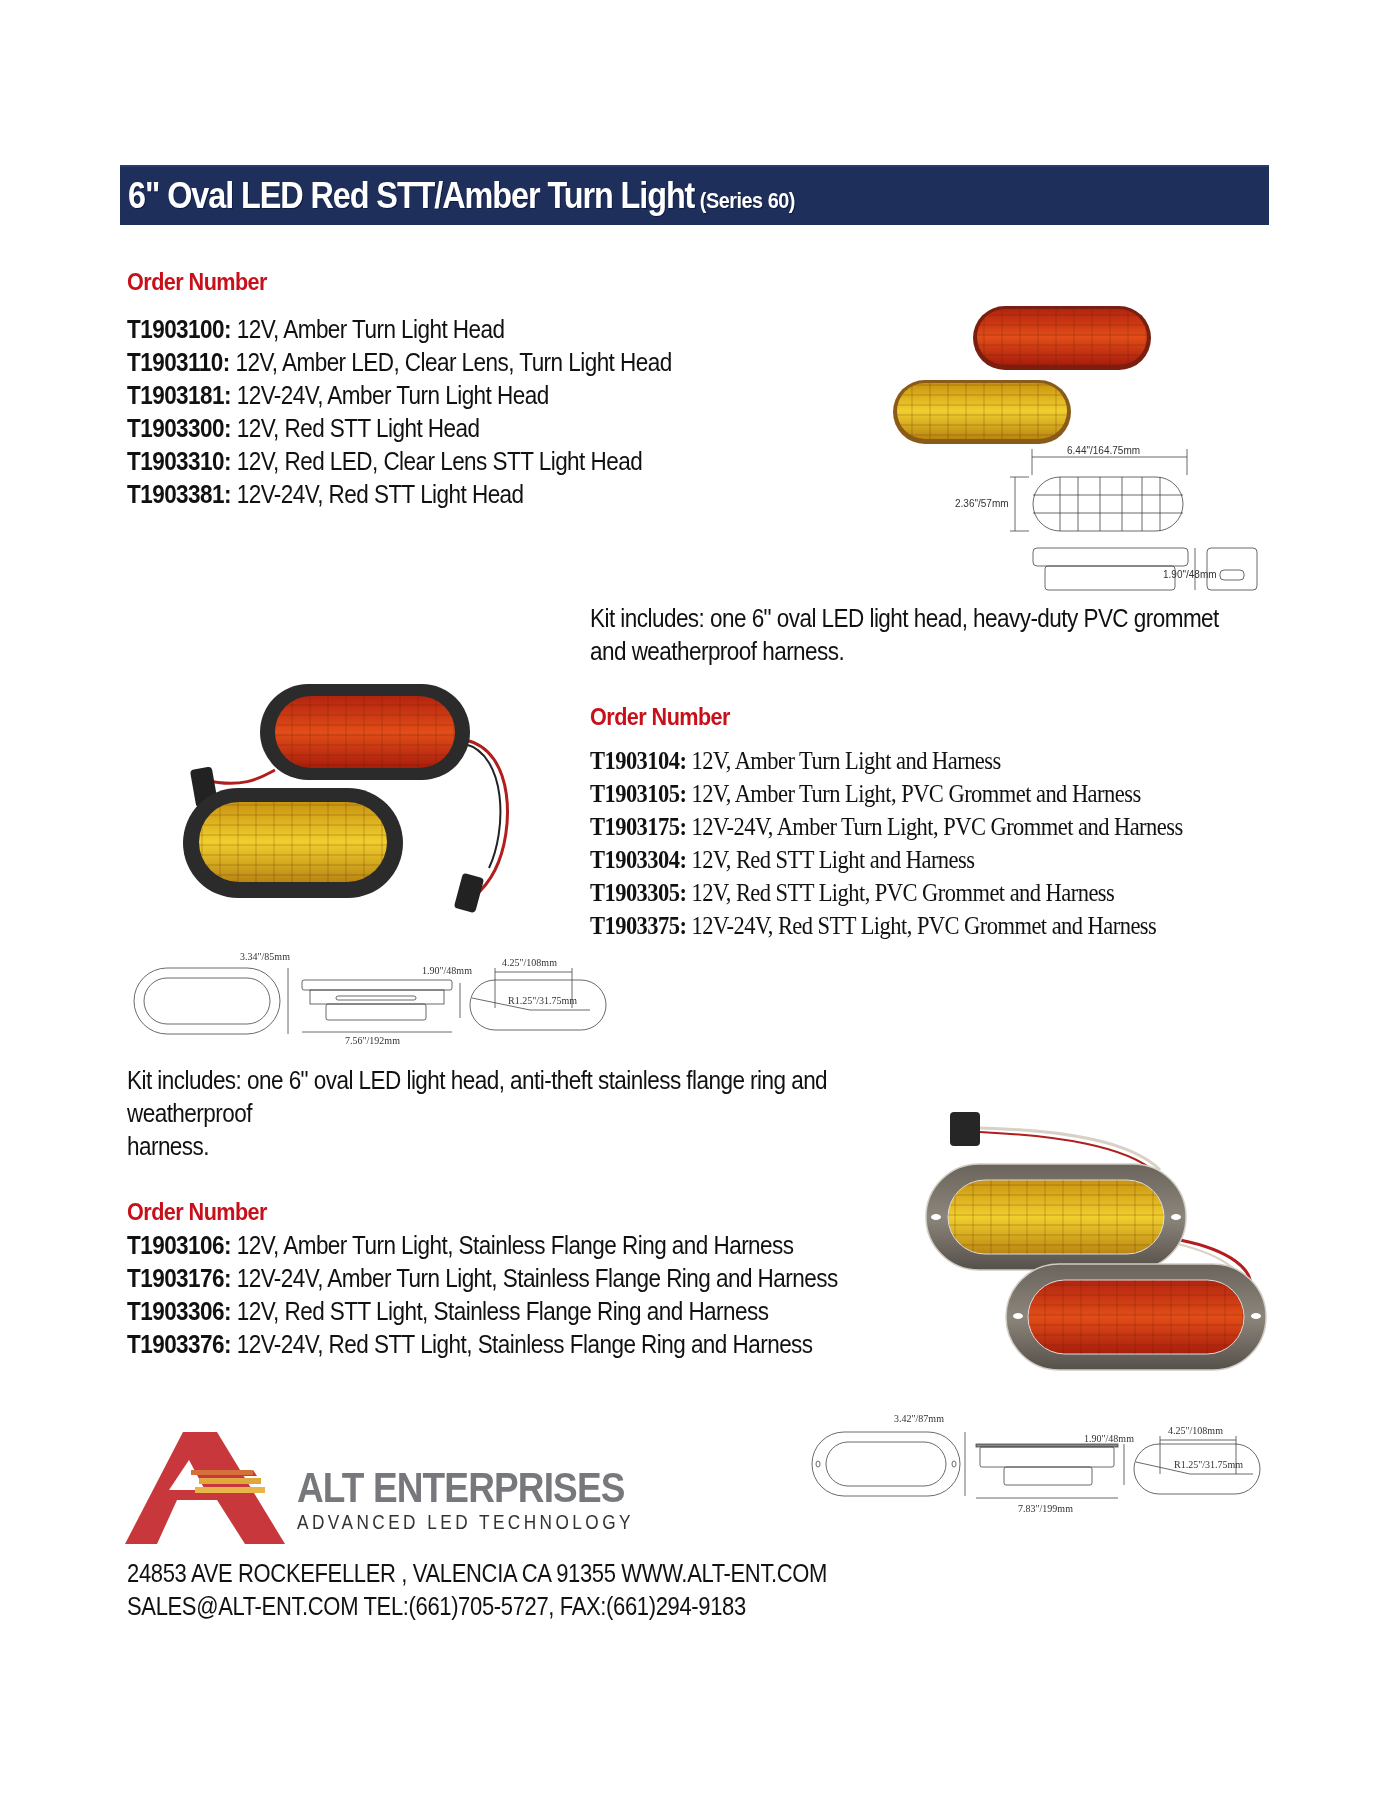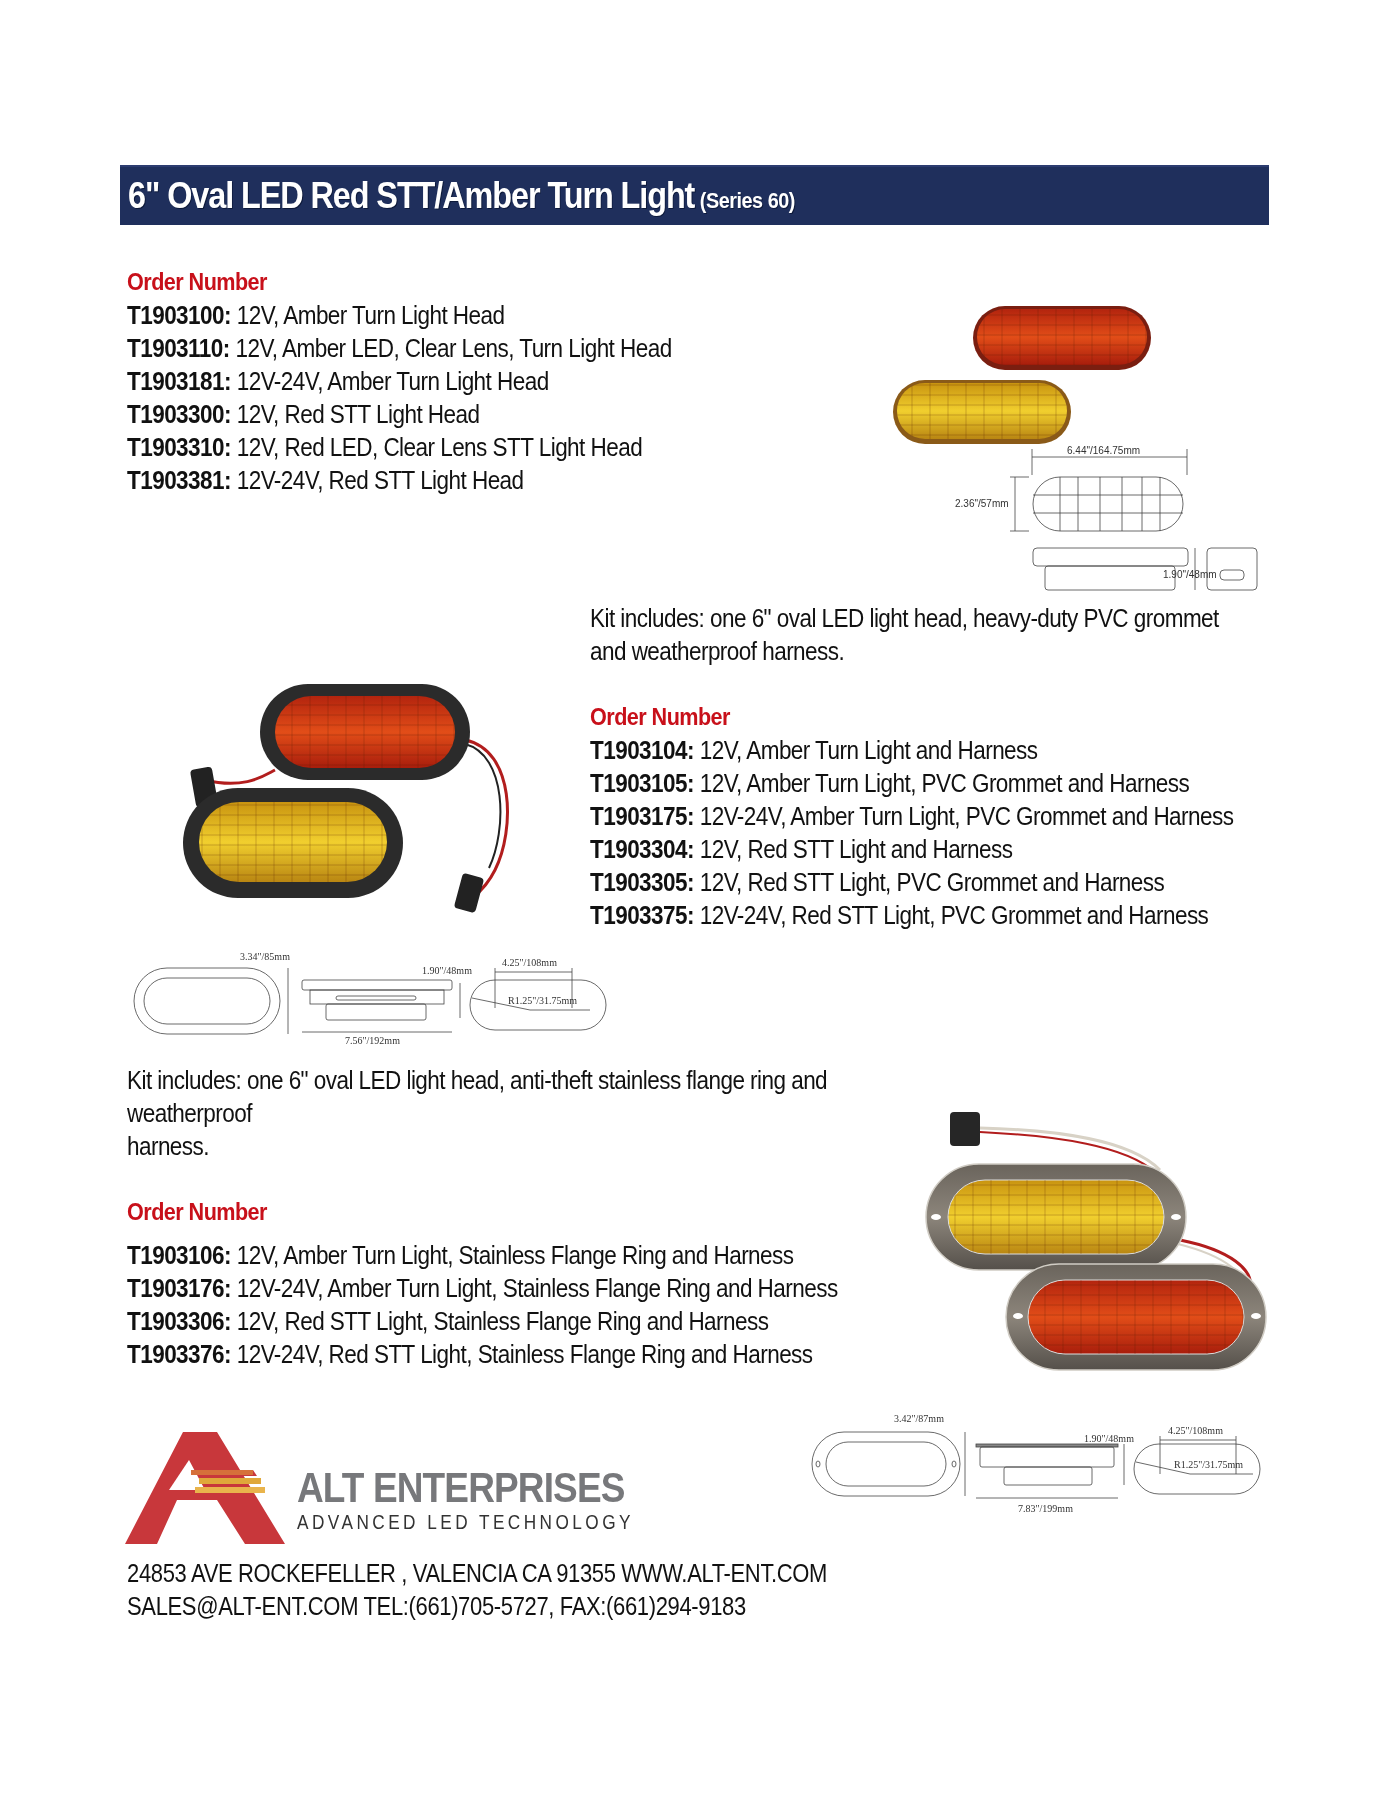--- a/index.html
+++ b/index.html
@@ -62,7 +62,7 @@
 
 <div class="abs" style="left:127px; top:268px;">
   <div class="order-heading">Order Number</div>
-  <ul class="order-list" style="margin-top:3px;">
+  <ul class="order-list" style="margin-top:17px;">
     <li class="order-row"><span class="order-code">T1903100:</span><span> 12V, Amber Turn Light Head</span></li>
     <li class="order-row"><span class="order-code">T1903110:</span><span> 12V, Amber LED, Clear Lens, Turn Light Head</span></li>
     <li class="order-row"><span class="order-code">T1903181:</span><span> 12V-24V, Amber Turn Light Head</span></li>

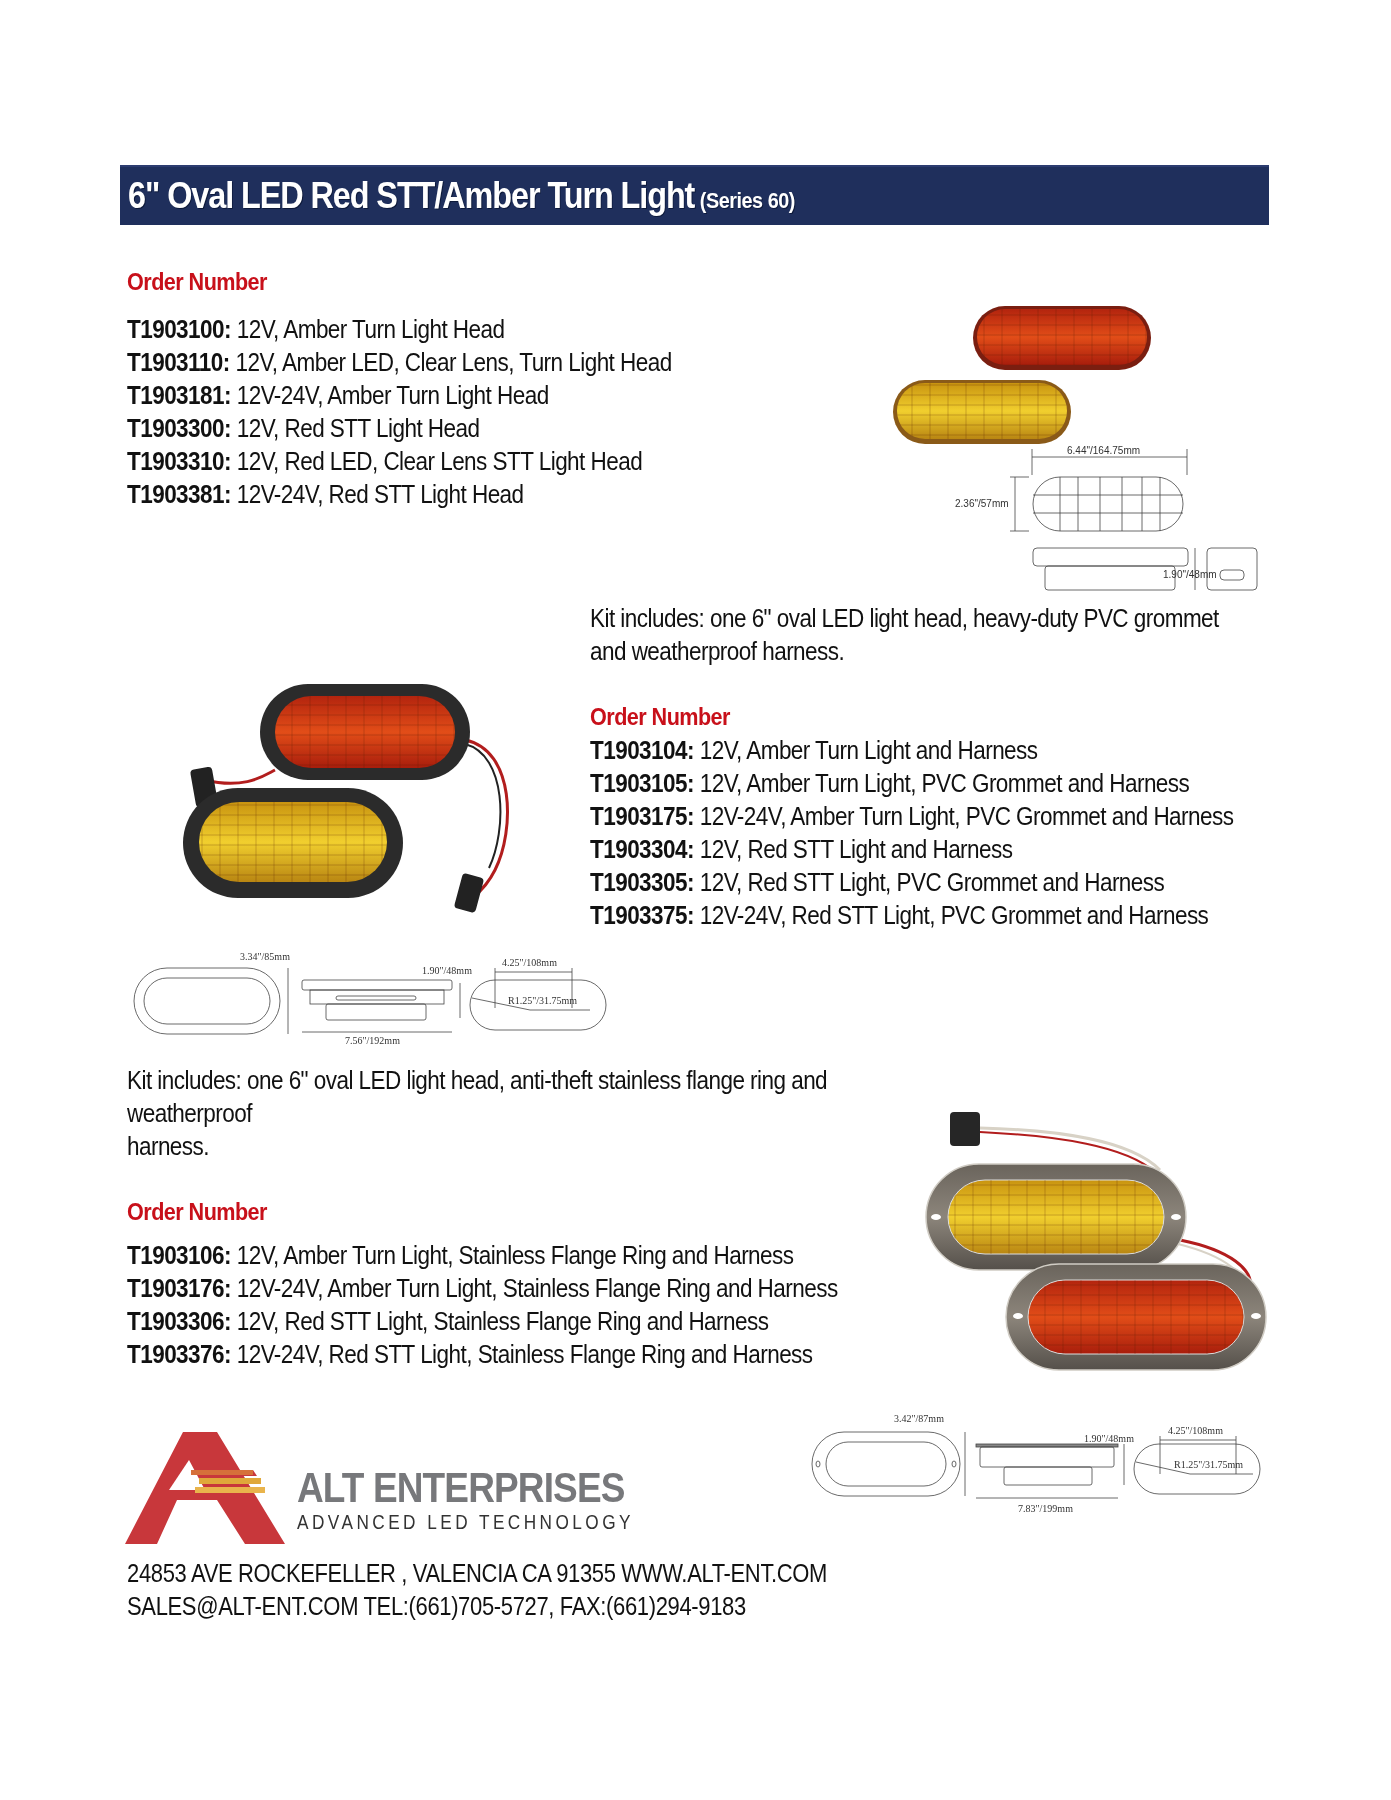--- a/index.html
+++ b/index.html
@@ -125,7 +125,7 @@
 
 <div class="abs" style="left:590px; top:703px;">
   <div class="order-heading">Order Number</div>
-  <ul class="order-list" style="margin-top:3px;">
+  <ul class="order-list" style="margin-top:13px;font-family:Liberation Serif, serif;">
     <li class="order-row"><span class="order-code">T1903104:</span><span> 12V, Amber Turn Light and Harness</span></li>
     <li class="order-row"><span class="order-code">T1903105:</span><span> 12V, Amber Turn Light, PVC Grommet and Harness</span></li>
     <li class="order-row"><span class="order-code">T1903175:</span><span> 12V-24V, Amber Turn Light, PVC Grommet and Harness</span></li>

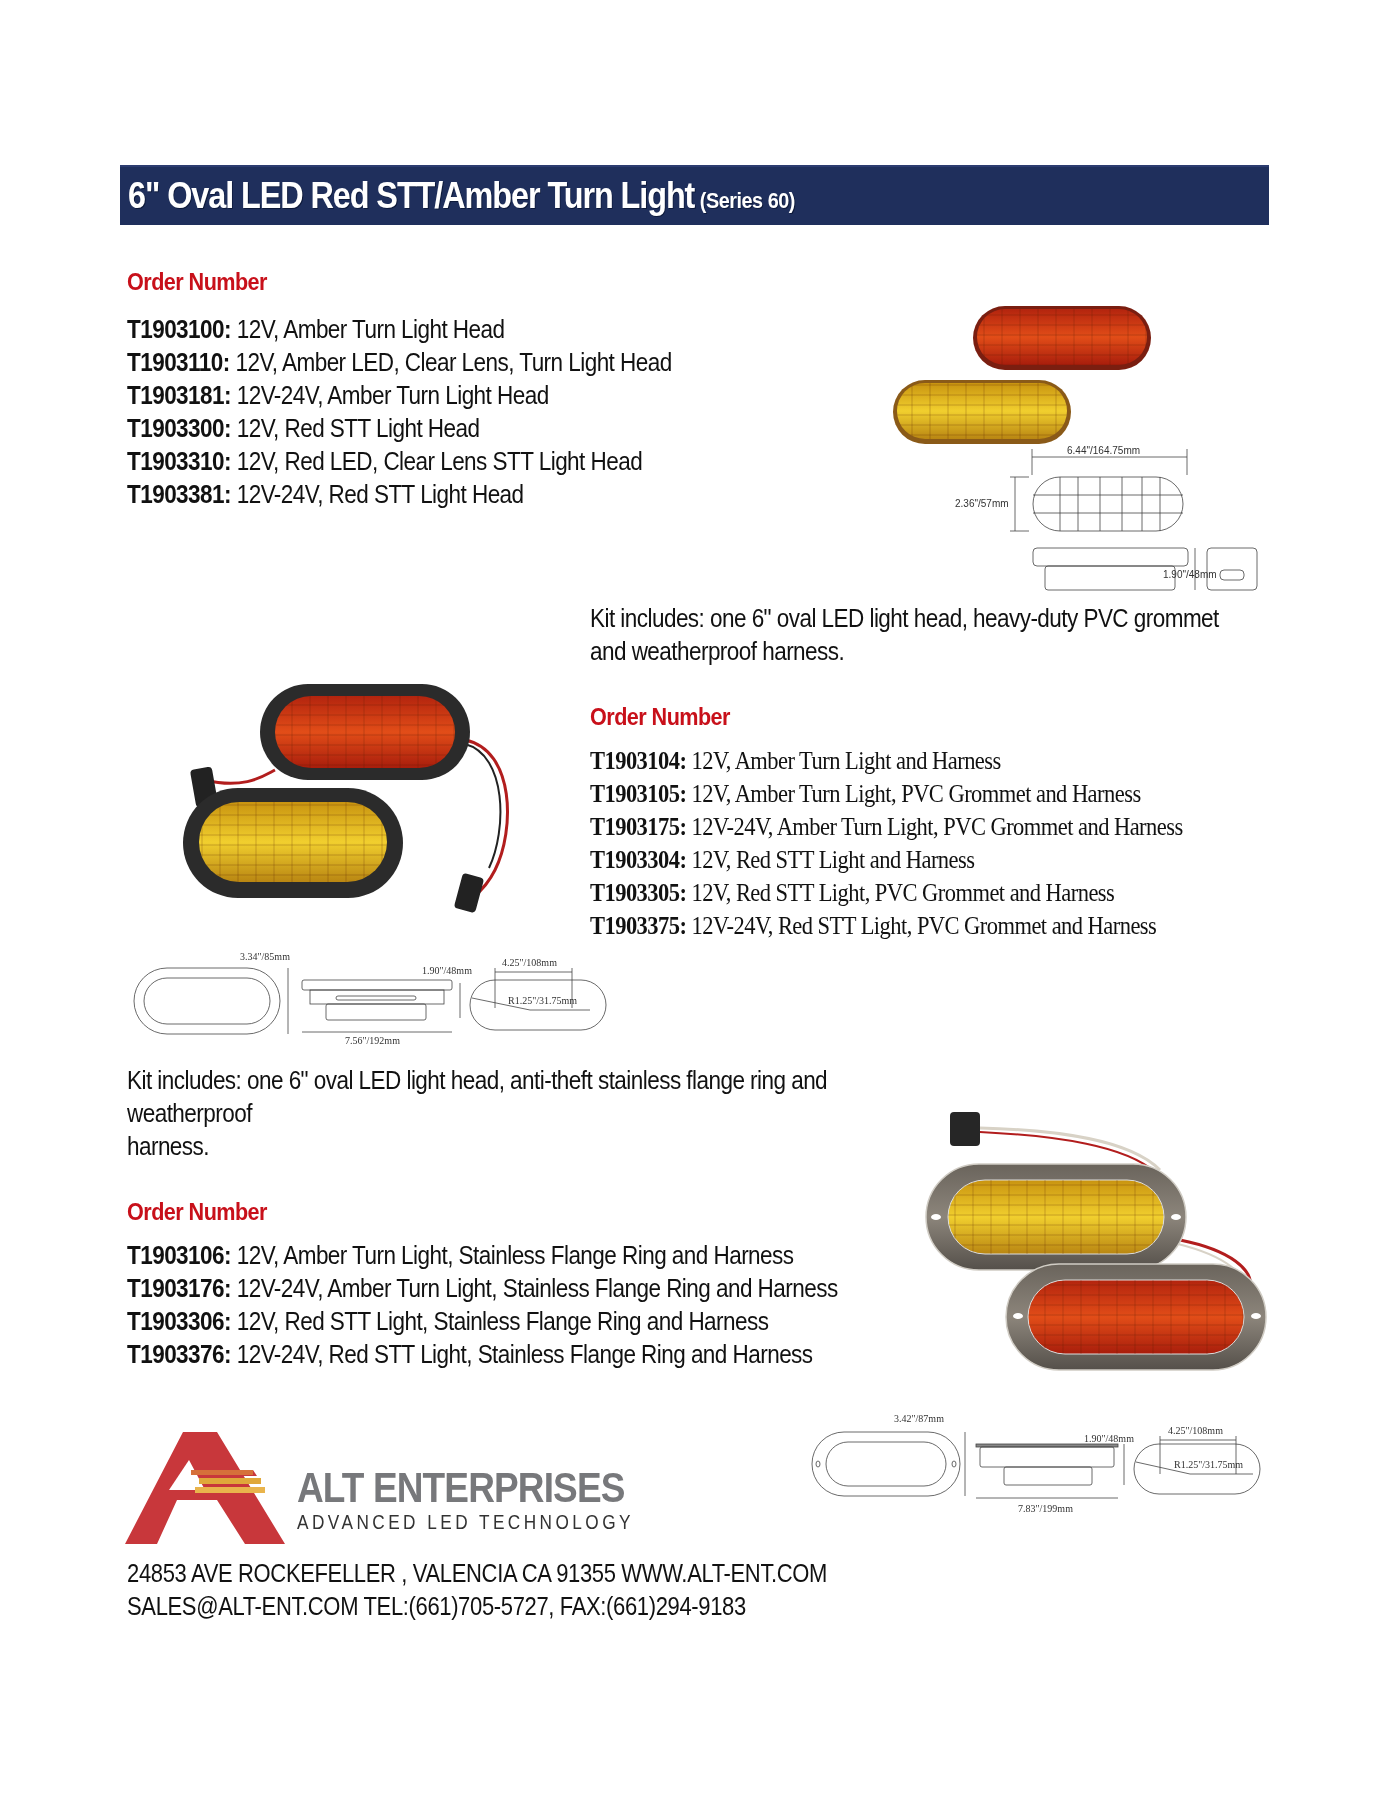--- a/index.html
+++ b/index.html
@@ -182,7 +182,7 @@
 
 <div class="abs" style="left:127px; top:1198px;">
   <div class="order-heading">Order Number</div>
-  <ul class="order-list" style="margin-top:13px;">
+  <ul class="order-list" style="margin-top:3px;">
     <li class="order-row"><span class="order-code">T1903106:</span><span> 12V, Amber Turn Light, Stainless Flange Ring and Harness</span></li>
     <li class="order-row"><span class="order-code">T1903176:</span><span> 12V-24V, Amber Turn Light, Stainless Flange Ring and Harness</span></li>
     <li class="order-row"><span class="order-code">T1903306:</span><span> 12V, Red STT Light, Stainless Flange Ring and Harness</span></li>

